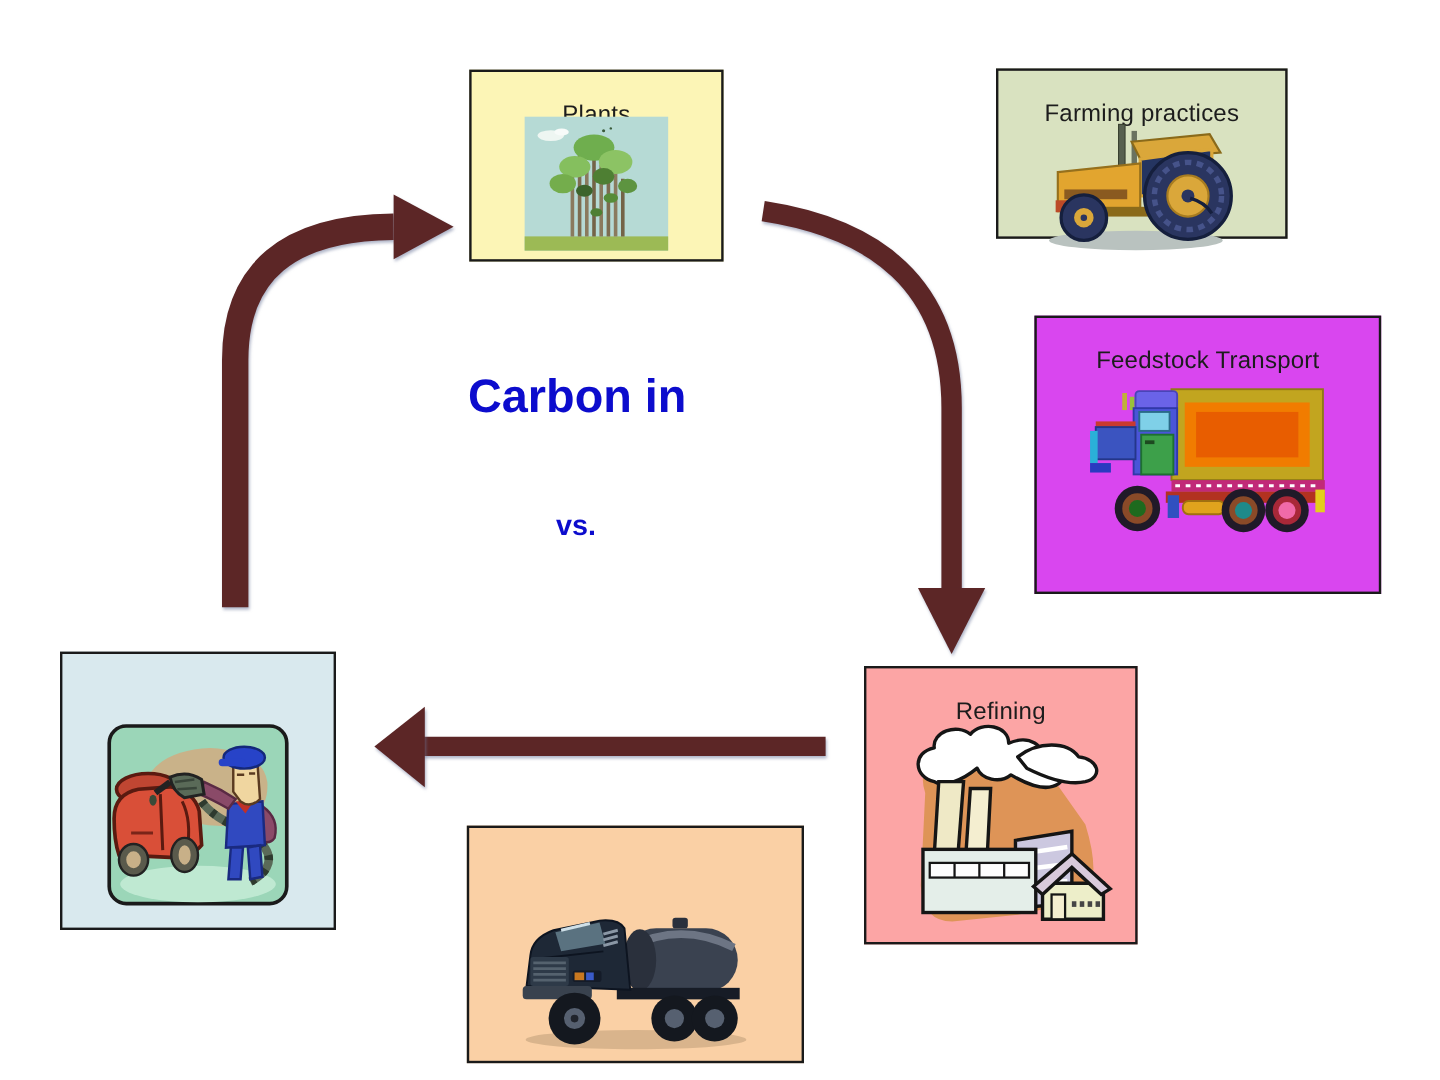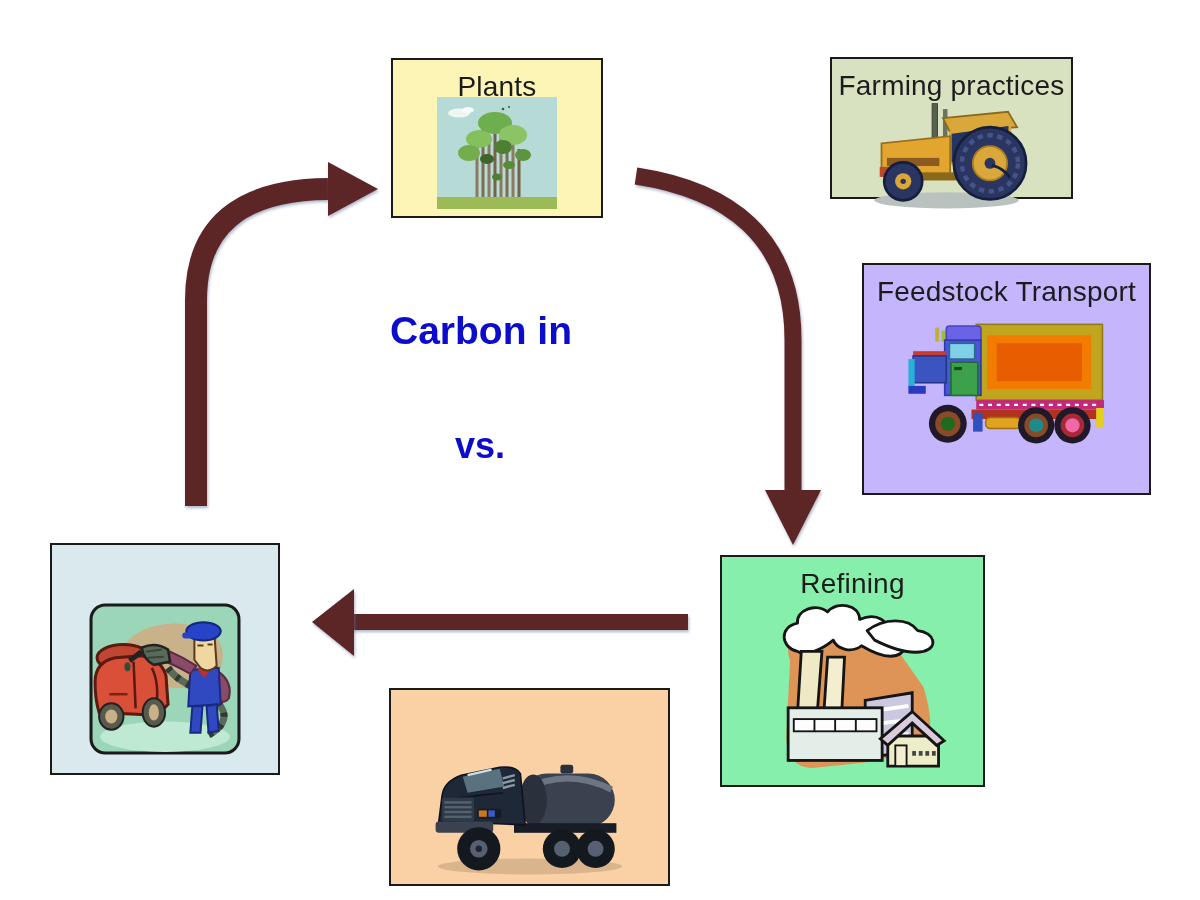--- a/index.html
+++ b/index.html
@@ -15,8 +15,8 @@
     position:absolute; z-index:2; border:2px solid #1a1a1a; box-sizing:border-box;
   }
   .node-label {
-    width:100%; text-align:center; padding-top:11px;
-    font-size:28px; color:#1c1c1c; letter-spacing:0.2px;
+    width:100%; text-align:center; padding-top:25px;
+    font-size:20px; color:#1c1c1c; letter-spacing:0.2px;
   }
   .illus { position:absolute; left:50%; transform:translateX(-50%); }
 

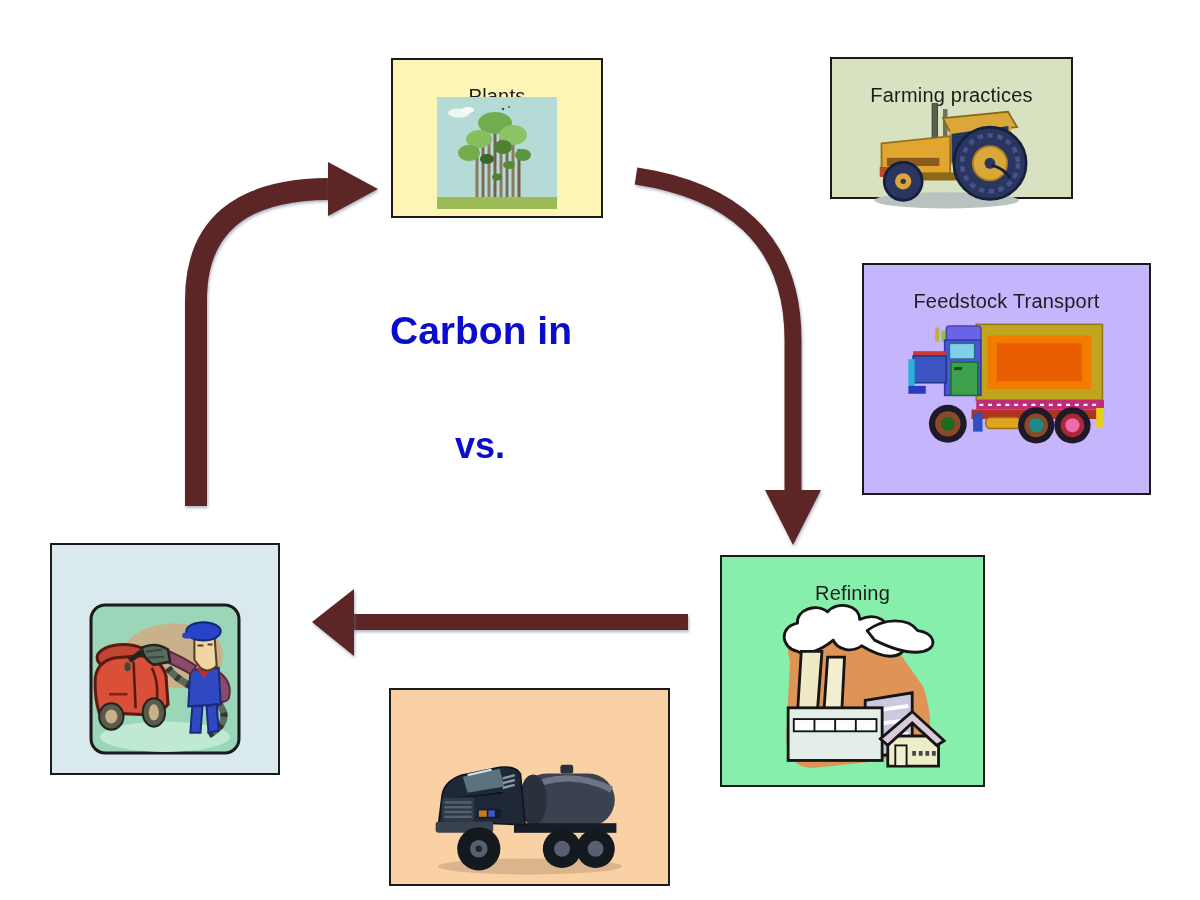--- a/index.html
+++ b/index.html
@@ -22,7 +22,7 @@
 
   .node-plants     { left:391px; top:58px;  width:212px; height:160px; background:#fcf5b6; }
   .node-farming    { left:790px; top:57px;  width:243px; height:142px; background:#d9e2c0;margin-left:40px; }
-  .node-feedstock  { left:862px; top:263px; width:289px; height:232px; background:#c4b5fd; }
+  .node-feedstock  { left:862px; top:263px; width:289px; height:232px; background:#d946ef; }
   .node-refining   { left:720px; top:555px; width:265px; height:232px; background:#86efac; }
   .node-product    { left:389px; top:688px; width:281px; height:198px; background:#fad0a5; }
   .node-car        { left:50px;  top:543px; width:230px; height:232px; background:#d9e9ee; }

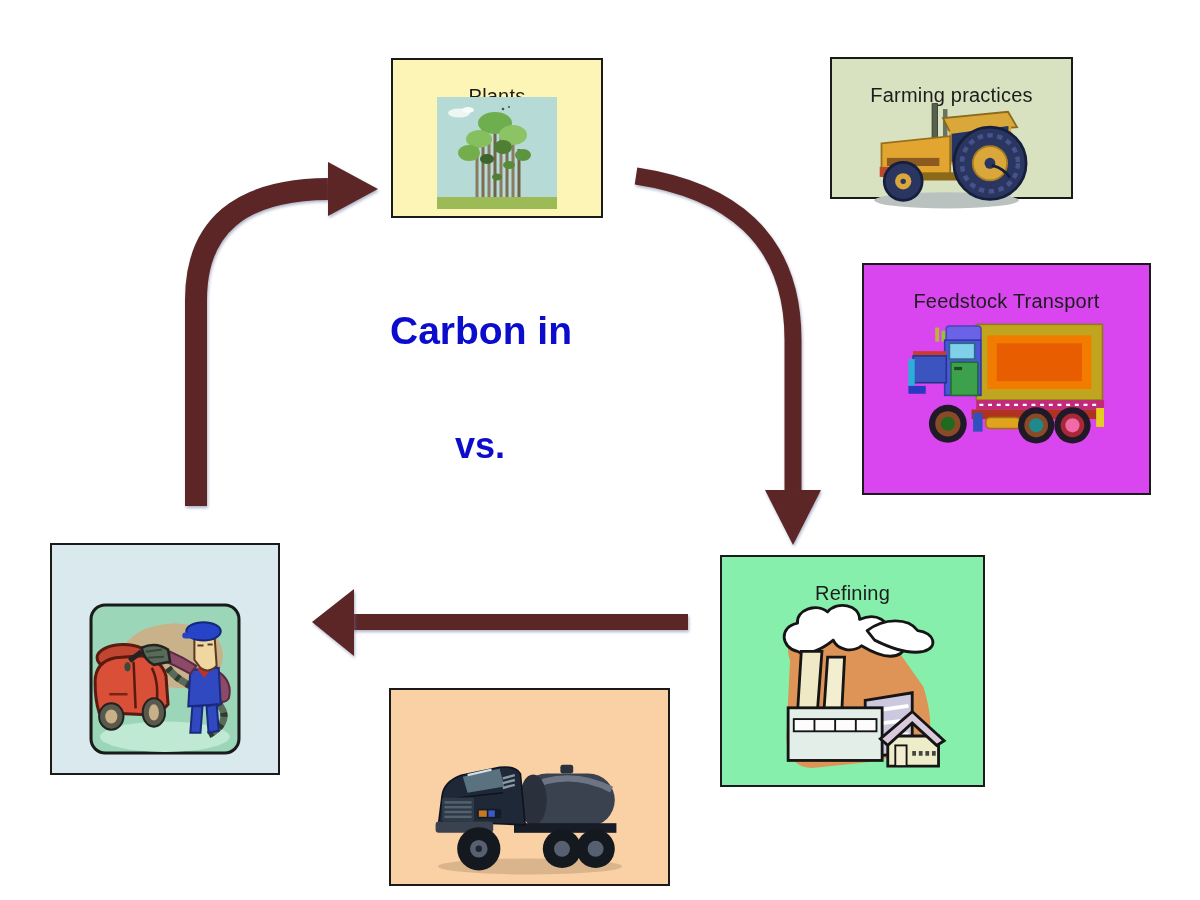--- a/index.html
+++ b/index.html
@@ -32,7 +32,7 @@
     color:#0c0ccd; font-weight:bold; white-space:nowrap;margin-top:35px;
   }
   .center-line-1 { left:481px; top:274px; font-size:39px; }
-  .center-line-2 { left:480px; top:390px; font-size:36px; }
+  .center-line-2 { left:480px; top:390px; font-size:24px; }
   .center-line-3 { left:485px; top:496px; font-size:39px; }
 </style>
 </head>

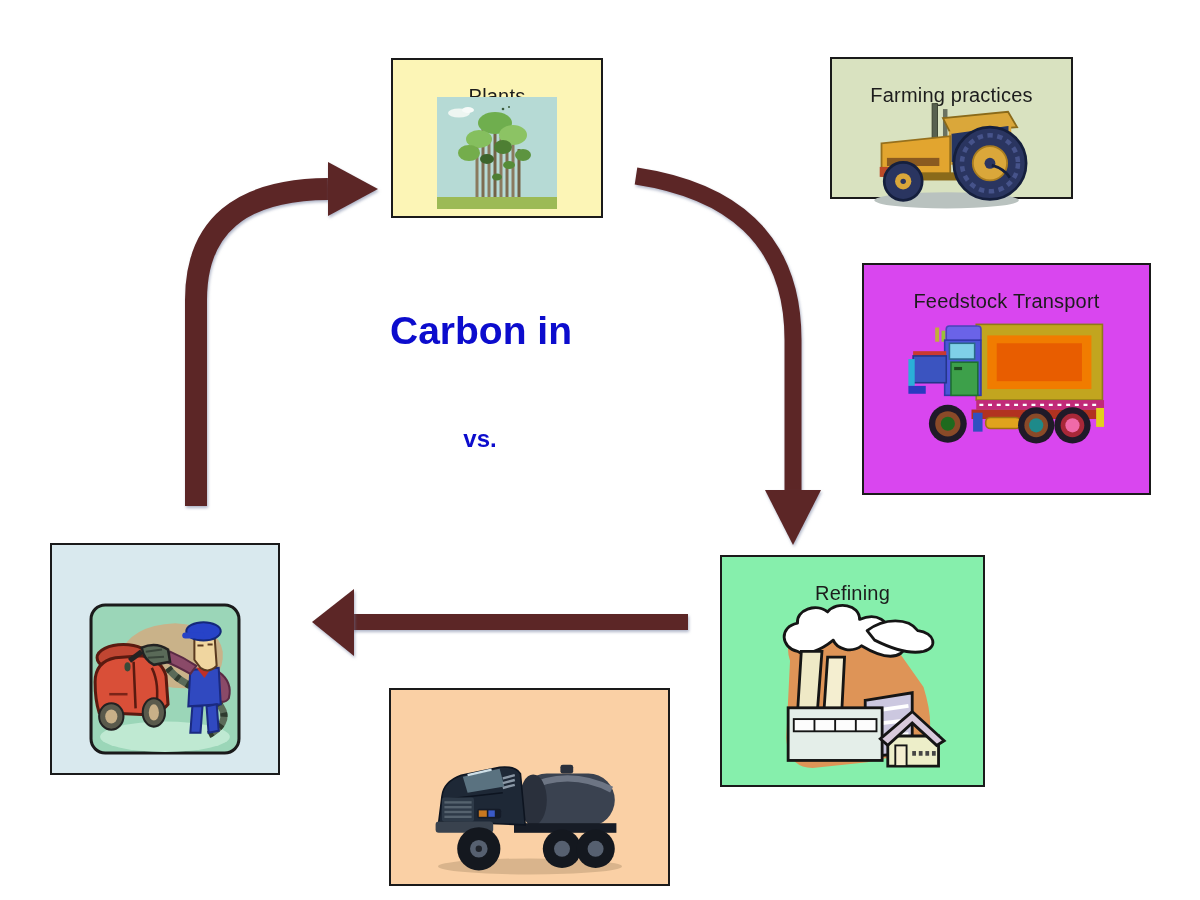--- a/index.html
+++ b/index.html
@@ -23,7 +23,7 @@
   .node-plants     { left:391px; top:58px;  width:212px; height:160px; background:#fcf5b6; }
   .node-farming    { left:790px; top:57px;  width:243px; height:142px; background:#d9e2c0;margin-left:40px; }
   .node-feedstock  { left:862px; top:263px; width:289px; height:232px; background:#d946ef; }
-  .node-refining   { left:720px; top:555px; width:265px; height:232px; background:#86efac; }
+  .node-refining   { left:720px; top:555px; width:228px; height:232px; background:#fca5a5; }
   .node-product    { left:389px; top:688px; width:281px; height:198px; background:#fad0a5; }
   .node-car        { left:50px;  top:543px; width:230px; height:232px; background:#d9e9ee; }
 

